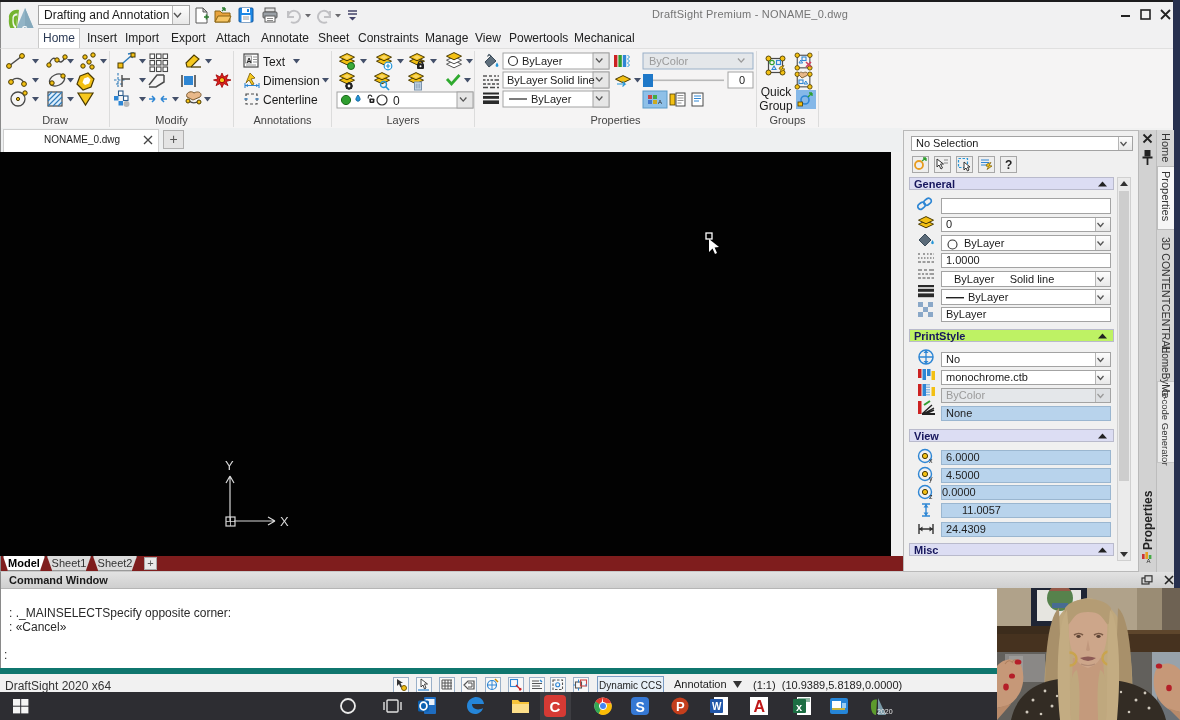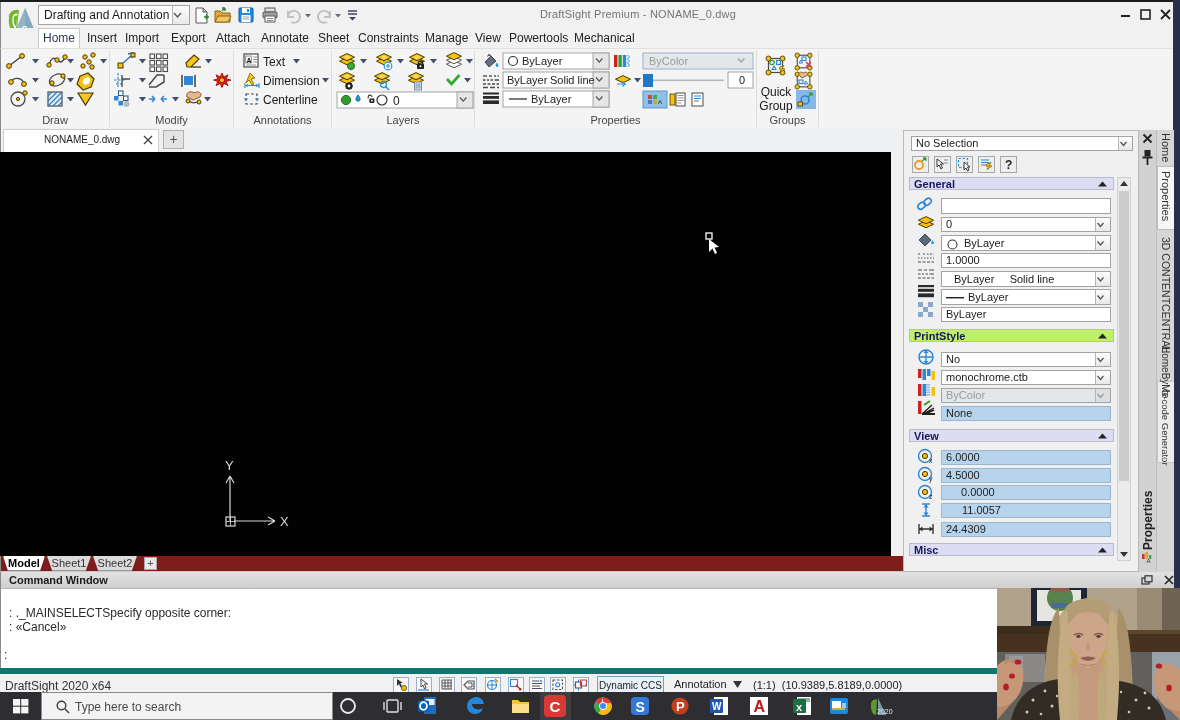--- a/index.html
+++ b/index.html
@@ -82,7 +82,7 @@
       <path d="M1 8 L4.5 11.5 L8 8" fill="#44446a"></path>
     </g>
   </svg>
-  <div class="abs" style="left:427px;top:6px;width:420px;height:18px;font-size:11px;color:#747474;text-align:center;letter-spacing:0.2px;">DraftSight Premium - NONAME_0.dwg</div>
+  <div class="abs" style="left:427px;top:6px;width:420px;height:18px;font-size:11px;color:#747474;text-align:right;letter-spacing:0.2px;">DraftSight Premium - NONAME_0.dwg</div>
 
   <svg class="abs" style="left:1118px;top:6px;" width="56" height="14" viewBox="0 0 56 14">
     <path d="M2 8 h9" stroke="#222" stroke-width="2"></path>

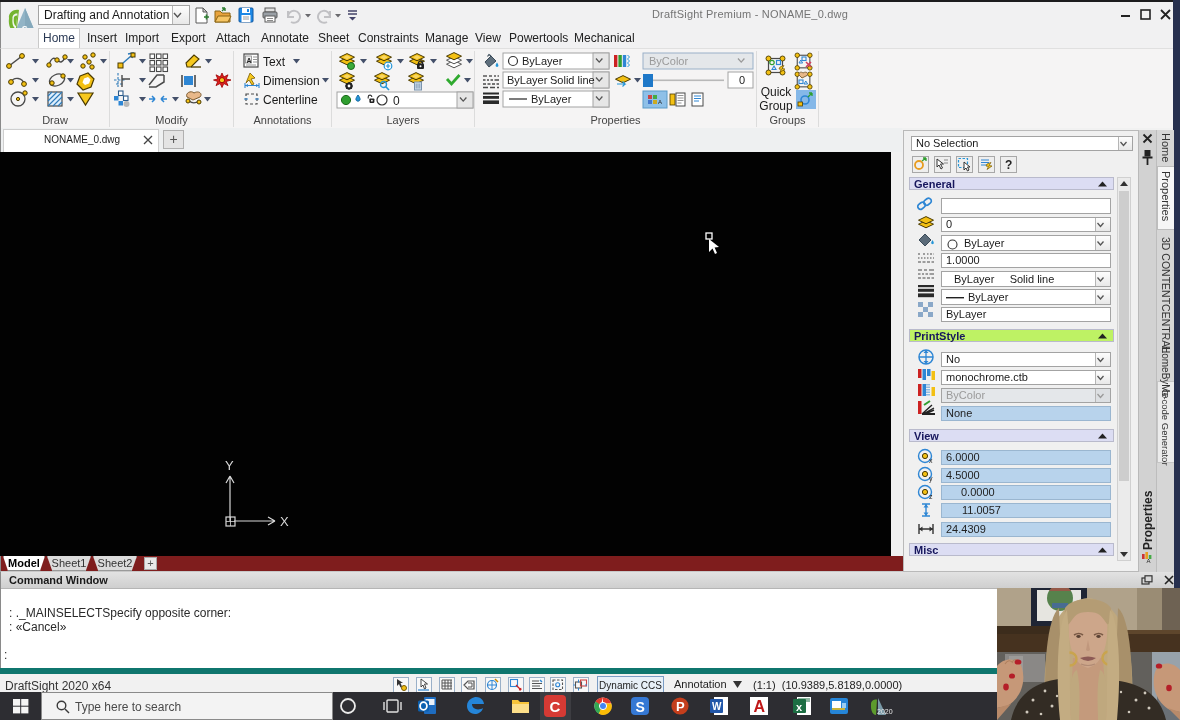--- a/index.html
+++ b/index.html
@@ -805,7 +805,7 @@
   </svg>
   <div class="abs" style="left:38px;top:320px;width:170px;height:15px;background:#b8d3ec;border:1px solid #9ab6d0;font-size:11px;line-height:13px;padding-left:4px;color:#222;">6.0000</div>
   <div class="abs" style="left:38px;top:338px;width:170px;height:15px;background:#b8d3ec;border:1px solid #9ab6d0;font-size:11px;line-height:13px;padding-left:4px;color:#222;">4.5000</div>
-  <div class="abs" style="left:38px;top:355px;width:170px;height:15px;background:#b8d3ec;border:1px solid #9ab6d0;font-size:11px;line-height:13px;padding-left:19px;color:#222;">0.0000</div>
+  <div class="abs" style="left:38px;top:355px;width:170px;height:15px;background:#b8d3ec;border:1px solid #9ab6d0;font-size:11px;line-height:13px;padding-left:0;color:#222;">0.0000</div>
   <div class="abs" style="left:38px;top:373px;width:170px;height:15px;background:#b8d3ec;border:1px solid #9ab6d0;font-size:11px;line-height:13px;padding-left:20px;color:#222;">11.0057</div>
   <div class="abs" style="left:38px;top:392px;width:170px;height:15px;background:#b8d3ec;border:1px solid #9ab6d0;font-size:11px;line-height:13px;padding-left:4px;color:#222;">24.4309</div>
 

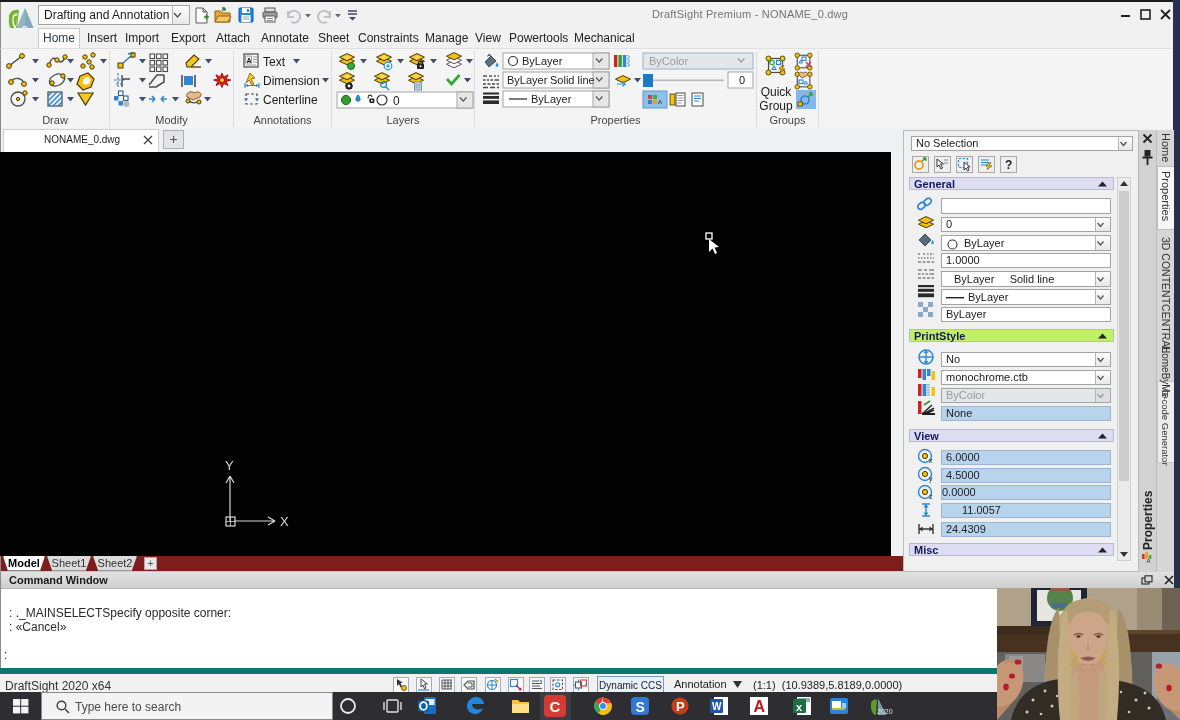--- a/index.html
+++ b/index.html
@@ -529,13 +529,6 @@
     <rect x="0" y="7.7" width="7.2" height="6.7" fill="#f4f4f4"></rect>
     <rect x="8.2" y="7.7" width="7.2" height="6.7" fill="#f4f4f4"></rect>
   </svg>
-  <div class="abs" style="left:41px;top:0;width:292px;height:28px;background:#f3f3f3;border:1px solid #8a8a8a;">
-    <svg class="abs" style="left:14px;top:7px;" width="14" height="14" viewBox="0 0 14 14">
-          <circle cx="5.5" cy="5.5" r="4.3" fill="none" stroke="#3a3a3a" stroke-width="1.4"></circle>
-          <path d="M9 9 L13 13" stroke="#3a3a3a" stroke-width="1.4"></path>
-        </svg>
-    <div class="abs" style="left:33px;top:7px;font-size:12px;color:#4a4a4a;">Type here to search</div>
-  </div>
   <svg class="abs" style="left:336px;top:0;" width="560" height="28" viewBox="0 0 560 28">
 
     <circle cx="12" cy="14" r="7" fill="none" stroke="#eaeaea" stroke-width="1.8"></circle>

